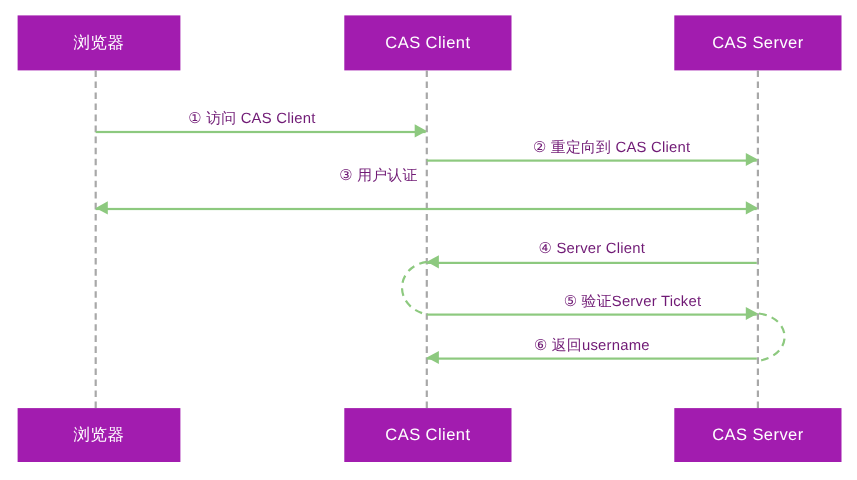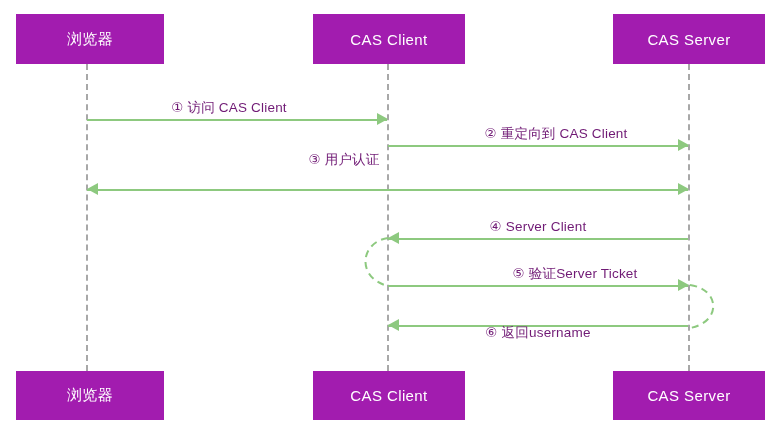--- a/index.html
+++ b/index.html
@@ -108,7 +108,7 @@
 
   <div class="msg-line" style="left:388px; top:325px; width:300px;"></div>
   <div class="arrow-head left" style="left:388px; top:319px;"></div>
-  <div class="msg-label" style="left:538px; top:305px;margin-top:19px;">⑥ 返回username</div>
+  <div class="msg-label" style="left:538px; top:305px;">⑥ 返回username</div>
 
   <svg class="self-arc" style="left:352px; top:230px;" width="44" height="64">
     <path d="M 36 8 C 8 12, 4 48, 36 56" fill="none" stroke="#8DC97F" stroke-width="2" stroke-dasharray="7,5"></path>

